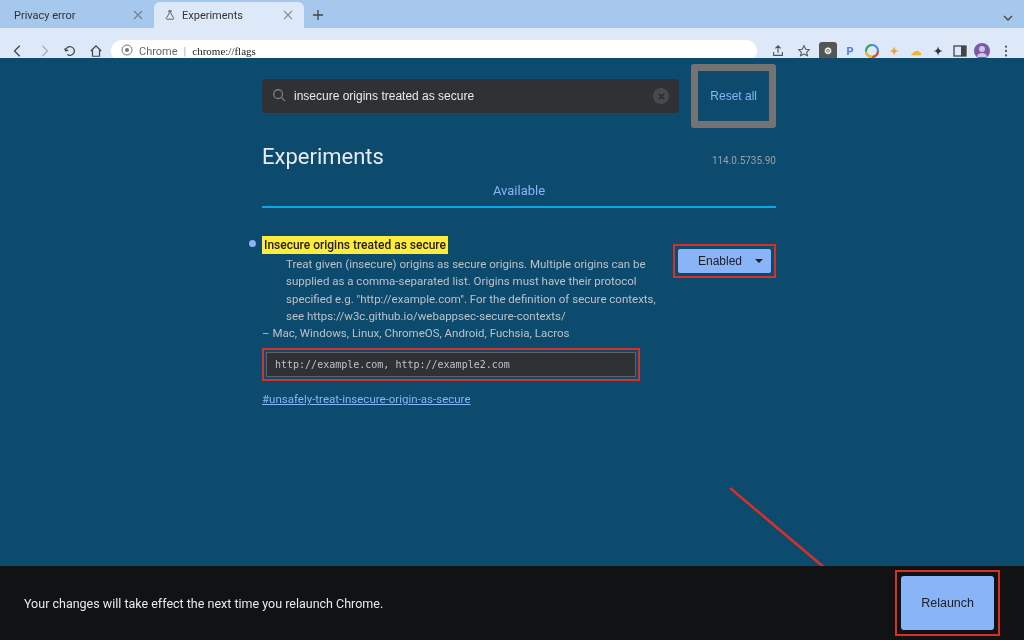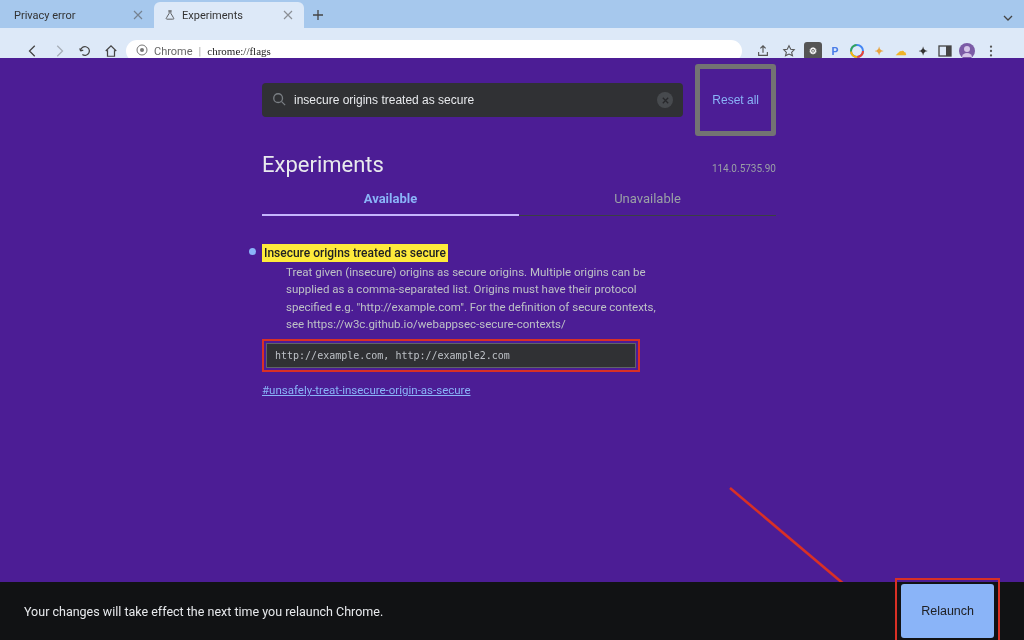--- a/index.html
+++ b/index.html
@@ -16,7 +16,7 @@
   .new-tab { padding: 0 8px; display:flex; align-items:center; height:26px;}
   .tab-strip-right { margin-left:auto; padding:0 10px; display:flex; align-items:center;}
   
-  .toolbar { display: flex; align-items: center; background: #dde9f8; height: 46px; padding: 0 22px; gap: 4px; }
+  .toolbar { display: flex; align-items: center; background: #dde9f8; height: 46px; padding: 0 7px; gap: 4px; }
   .tb-btn { width: 22px; height: 22px; display:flex; align-items:center; justify-content:center; color:#444; border-radius:50%; }
   .tb-btn svg { width: 14px; height: 14px; }
   .tb-btn.disabled { opacity: .35; }

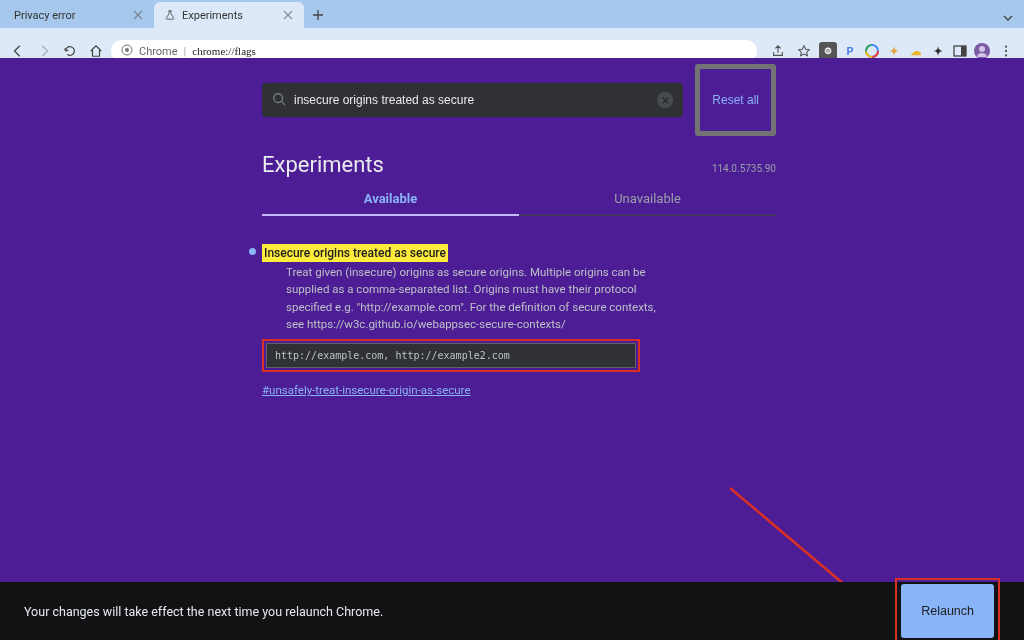--- a/index.html
+++ b/index.html
@@ -27,7 +27,7 @@
   .ext-icon { width:18px; height:18px; border-radius:3px; display:flex; align-items:center; justify-content:center; font-size:11px; font-weight:bold;}
   
   
-  .page { position:absolute; top:58px; left:0; right:0; bottom:0; background:#4c1d95; color:#e8eaed; overflow:hidden;}
+  .page { position:absolute; top:58px; left:0; right:0; bottom:0; background:#0c4a6e; color:#e8eaed; overflow:hidden;}
   .main-col { position:absolute; left:262px; right:248px; top:0; bottom:0; }
   
   .search-row { display:flex; align-items:center; gap:12px; padding: 6px 0 10px 0; justify-content:space-between;}

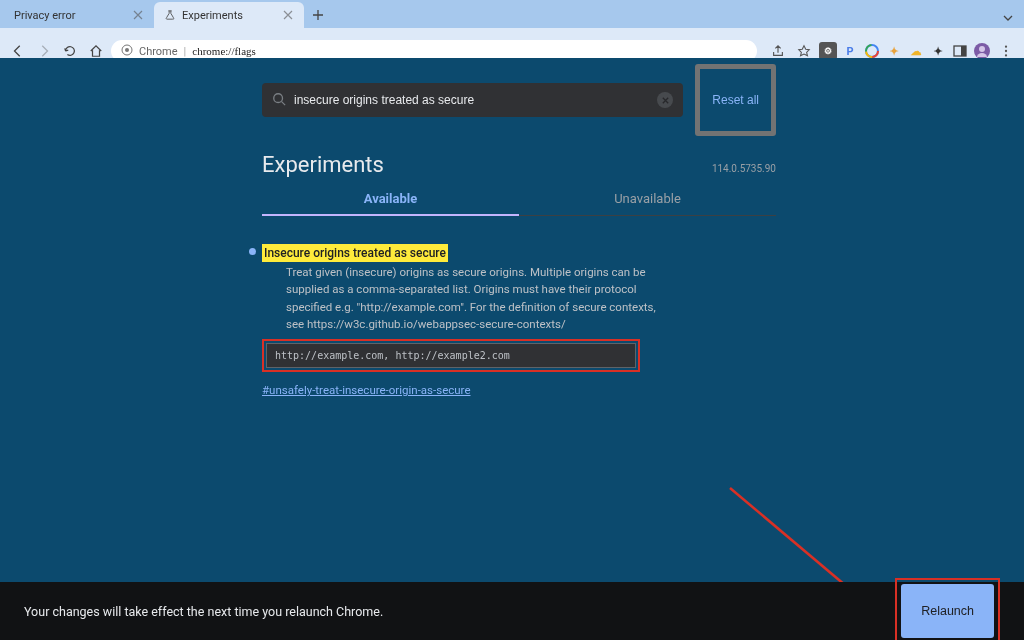--- a/index.html
+++ b/index.html
@@ -34,7 +34,7 @@
   .search-box { flex:1; background:#303134; border-radius:4px; height:34px; display:flex; align-items:center; padding:0 10px; }
   .search-box input { flex:1; background:transparent; border:none; outline:none; color:#e8eaed; font-size:12px; }
   .search-box .search-clear { opacity:.5; width:16px; height:16px; background:#5f6368; border-radius:50%; display:flex; align-items:center; justify-content:center;}
-  .reset-btn { border:5px solid #737373; color:#8ab4f8; background:transparent; padding:24px 12px; font-size:12px; border-radius:3px;}
+  .reset-btn { border:7px solid #737373; color:#8ab4f8; background:transparent; padding:18px 12px; font-size:12px; border-radius:3px;}
   
   .page-title-row { display:flex; align-items:baseline; justify-content:space-between; padding: 6px 0 4px 0;}
   h1 { font-size: 22px; font-weight: 400; color:#e8eaed;}

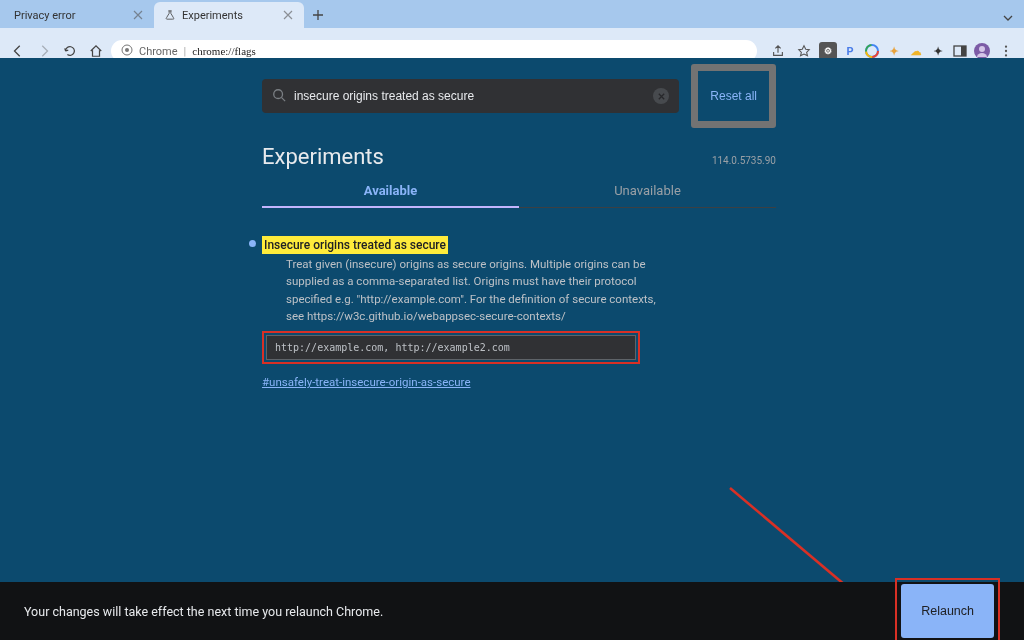--- a/index.html
+++ b/index.html
@@ -42,7 +42,7 @@
   
   .tabs { display:flex; }
   .tab-link { flex:1; text-align:center; padding:10px 0 8px 0; font-size:13px; color:#9aa0a6; border-bottom:1px solid #3c4043; }
-  .tab-link.active { color:#8ab4f8; border-bottom:2px solid #c4b5fd;font-weight:bold; }
+  .tab-link.active { color:#8ab4f8; border-bottom:2px solid #0ea5e9; }
   
   .flag-item { padding: 28px 0 0 0; font-size: 12px; line-height: 1.5; color:#bdc1c6; position:relative;}
   .flag-title-row { display:flex; align-items:flex-start; }

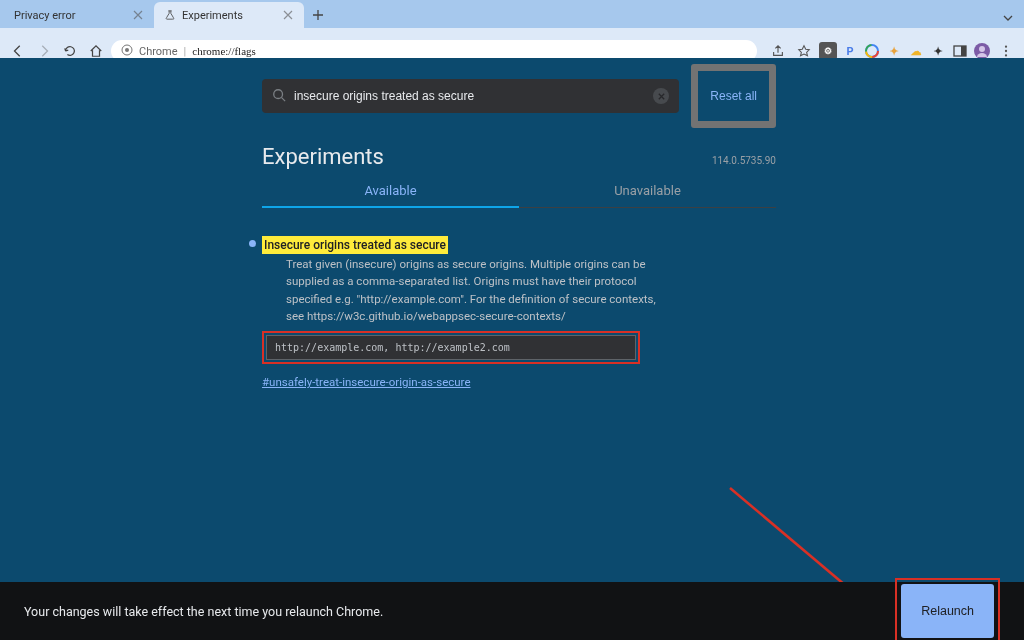--- a/index.html
+++ b/index.html
@@ -213,7 +213,6 @@
 
     <div class="tabs">
       <div class="tab-link active">Available</div>
-      <div class="tab-link">Unavailable</div>
     </div>
 
     <div class="flag-item">

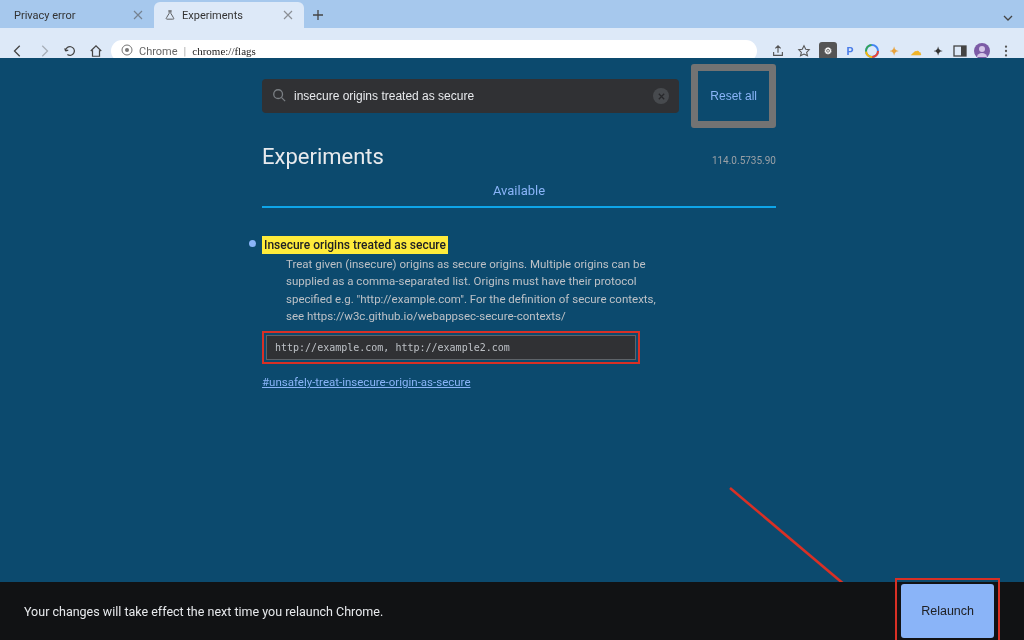--- a/index.html
+++ b/index.html
@@ -228,6 +228,13 @@
       
       <a class="flag-link">#unsafely-treat-insecure-origin-as-secure</a>
       
+      <div class="flag-select-box">
+        <div class="flag-select-wrap">
+          <select class="flag-select">
+            <option>Enabled</option>
+          </select>
+        </div>
+      </div>
     </div>
   </div>
 

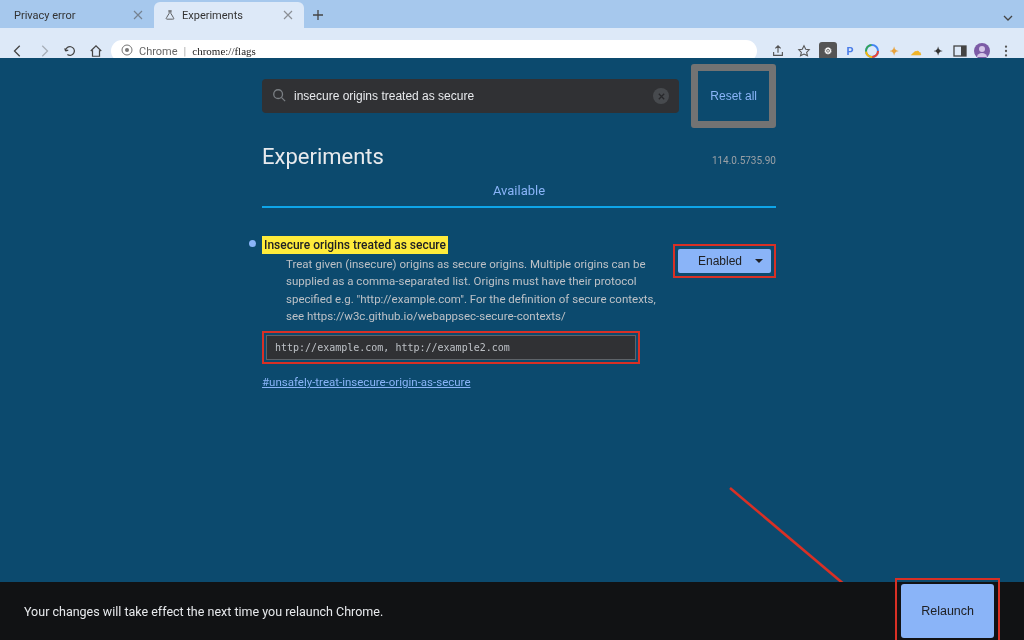--- a/index.html
+++ b/index.html
@@ -221,6 +221,7 @@
         <span class="flag-title">Insecure origins treated as secure</span>
       </div>
       <div class="flag-desc">Treat given (insecure) origins as secure origins. Multiple origins can be supplied as a comma-separated list. Origins must have their protocol specified e.g. "http://example.com". For the definition of secure contexts, see https://w3c.github.io/webappsec-secure-contexts/</div>
+      <div class="flag-platforms">– Mac, Windows, Linux, ChromeOS, Android, Fuchsia, Lacros</div>
       
       <div class="flag-input-box" style="max-width:378px;">
         <input class="flag-input" value="http://example.com, http://example2.com" style="">

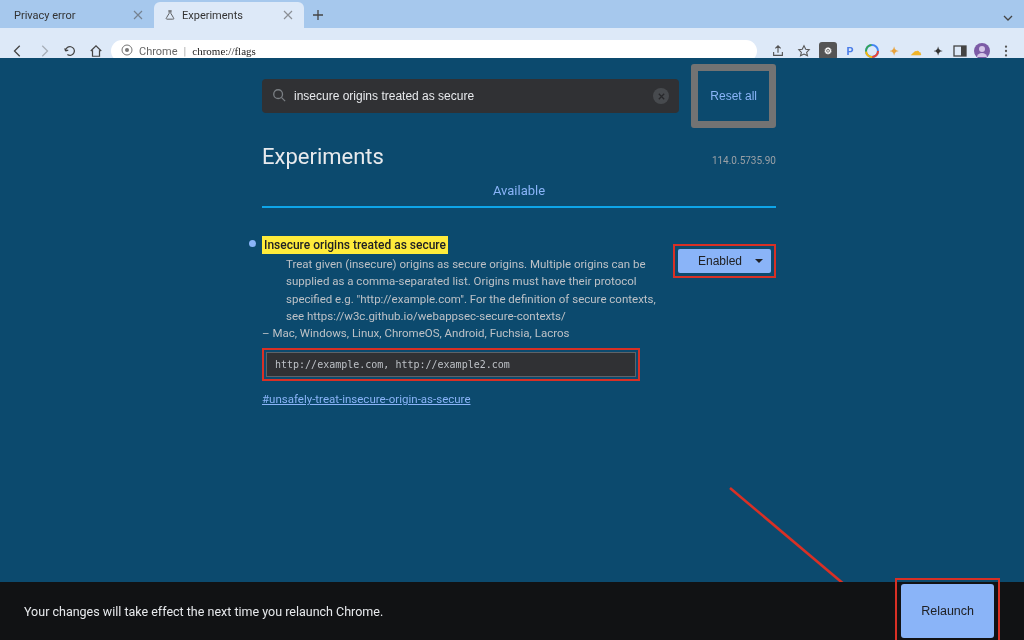--- a/index.html
+++ b/index.html
@@ -60,7 +60,7 @@
   .flag-select-wrap::after { content:''; position:absolute; right:8px; top:50%; transform:translateY(-50%); border-left:4px solid transparent; border-right:4px solid transparent; border-top:4px solid #202124;}
   
   
-  .relaunch-bar { position:absolute; left:0; right:0; bottom:0; height:58px; background:#111214; display:flex; align-items:center; padding:0 24px; justify-content:space-between;}
+  .relaunch-bar { position:absolute; left:0; right:0; bottom:0; height:74px; background:#111214; display:flex; align-items:center; padding:0 24px; justify-content:space-between;}
   .relaunch-msg { font-size:12.5px; color:#e8eaed;}
   .relaunch-box { border:2px solid #d93025; padding:4px;}
   .relaunch-btn { background:#8ab4f8; color:#202124; border:none; padding:20px 20px; font-size:12.5px; border-radius:3px;}

